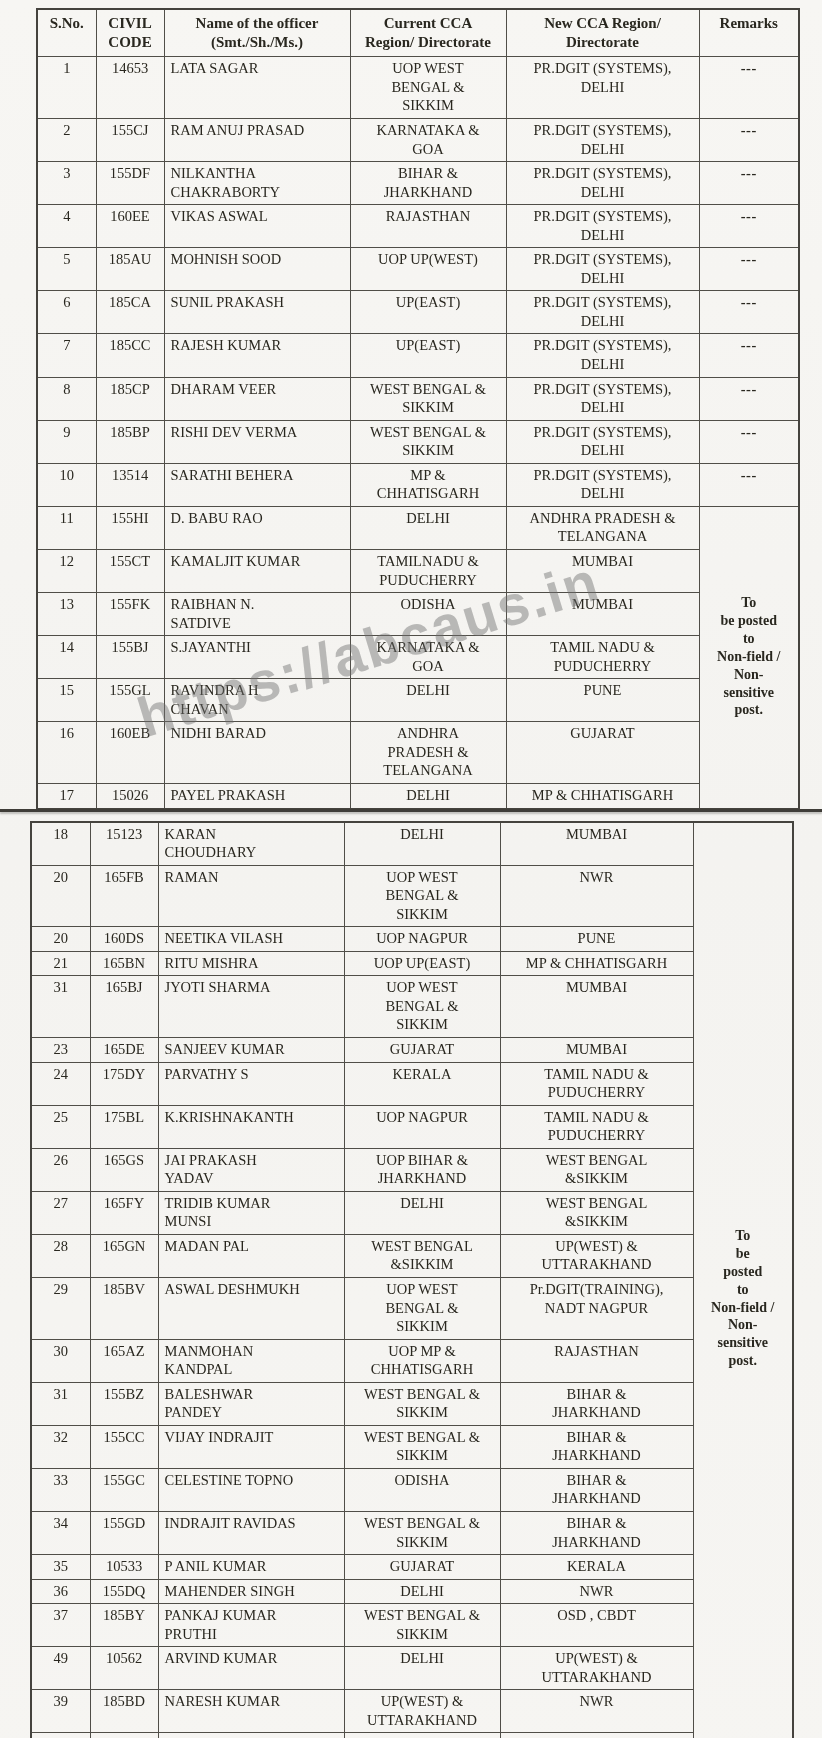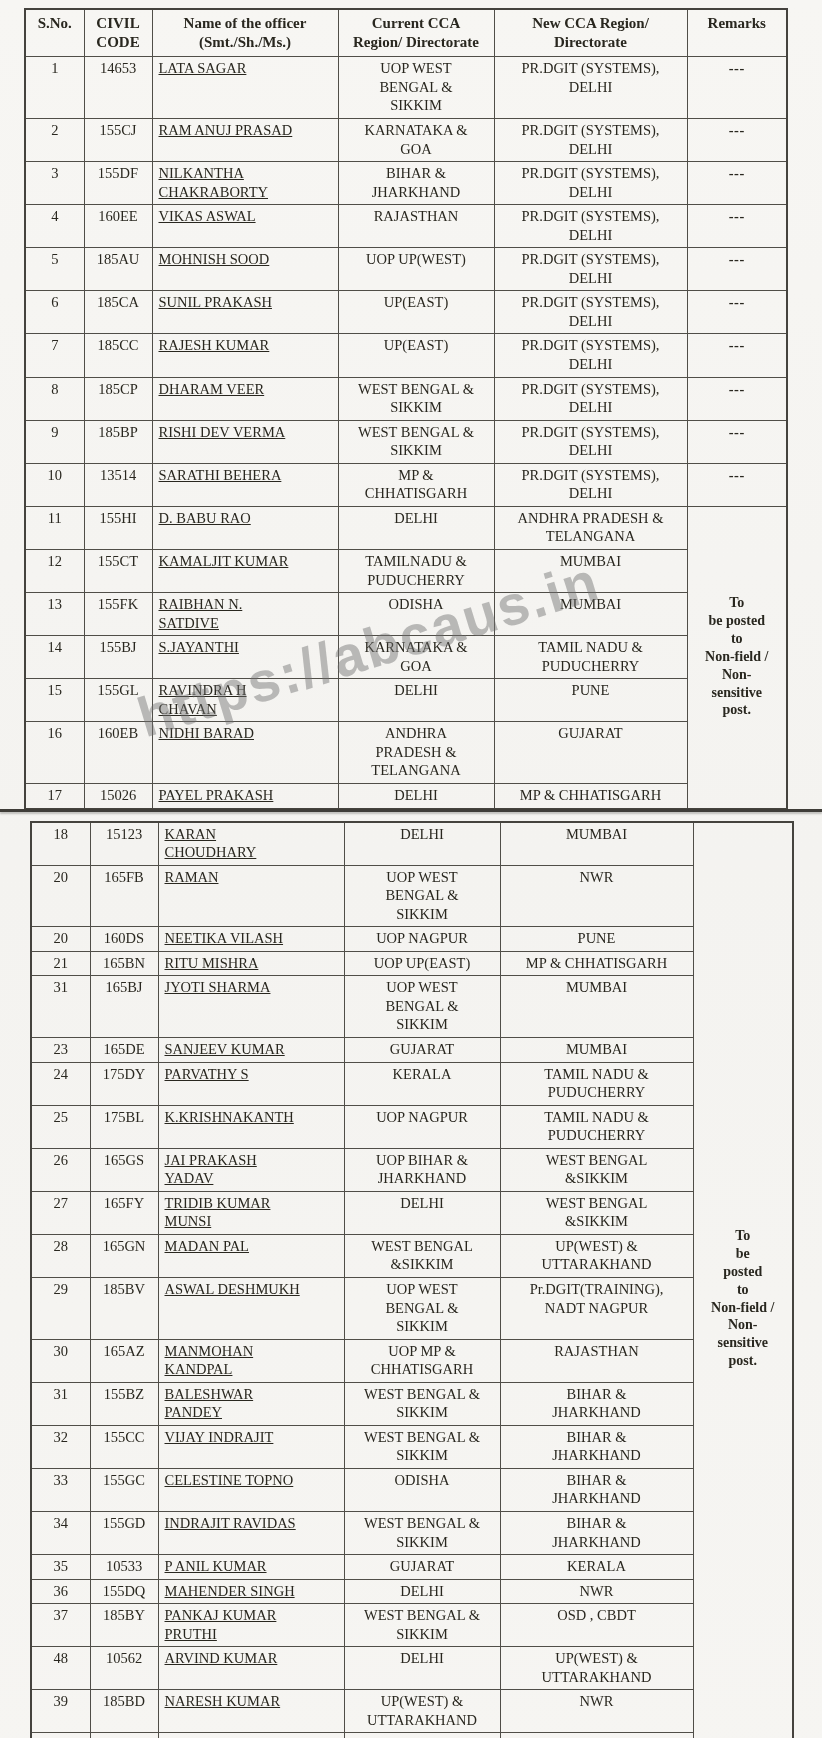--- a/index.html
+++ b/index.html
@@ -18,7 +18,7 @@
   table.roster {
     border-collapse:collapse;
     table-layout:fixed;
-    margin-left:24px;
+    margin-left:36px;
     width:762px;
     border:2px solid #45433e;
   }

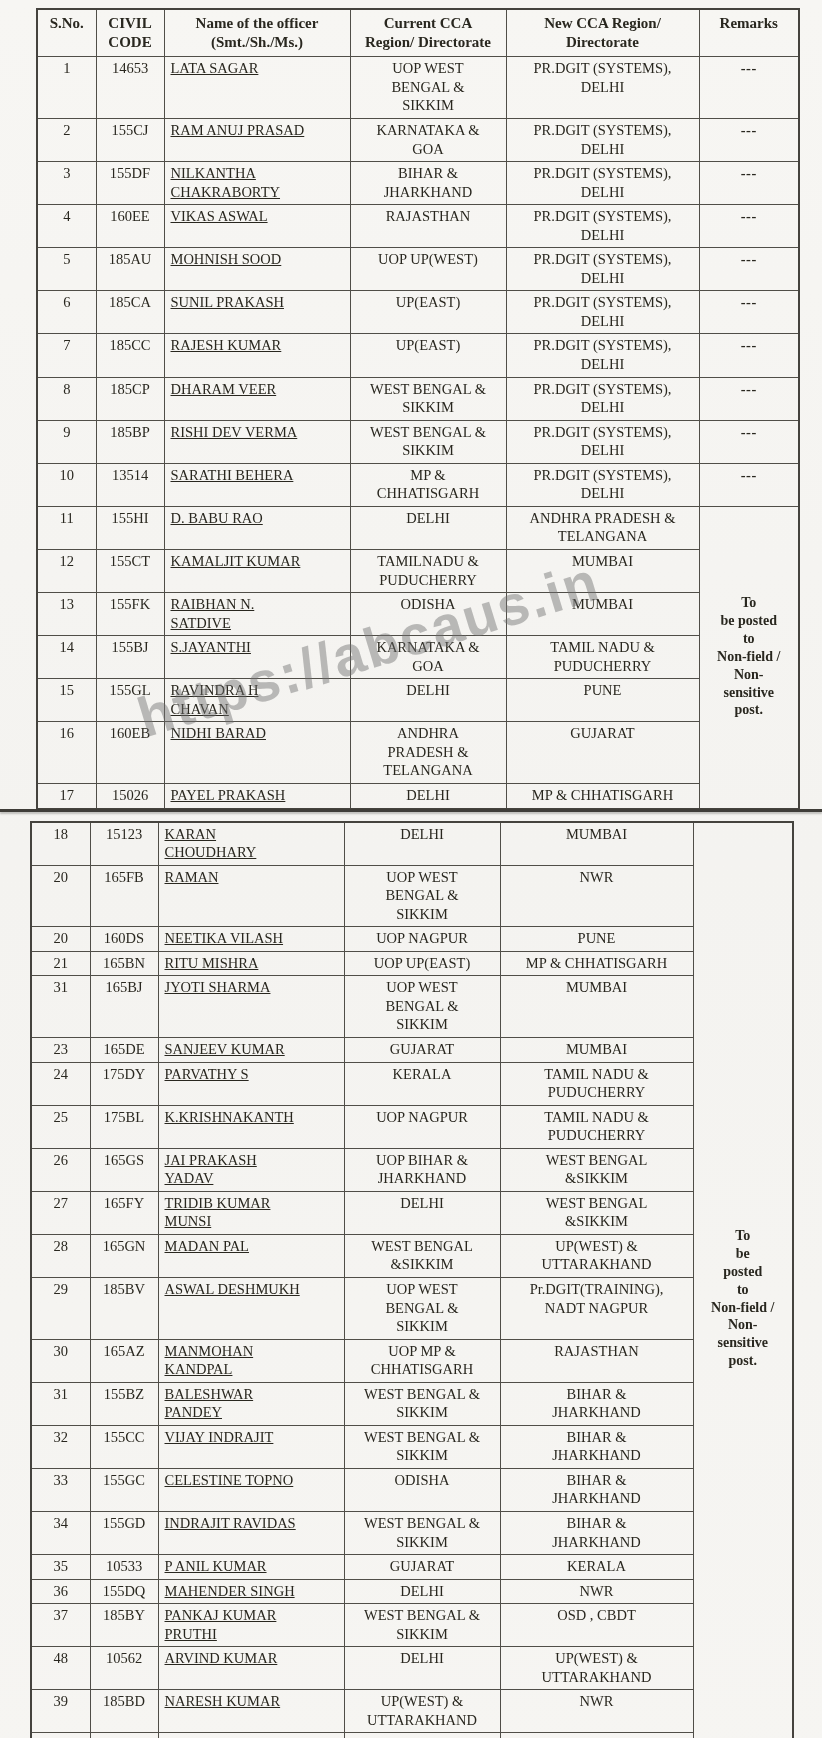--- a/index.html
+++ b/index.html
@@ -47,7 +47,7 @@
     padding-top:4px;
     padding-bottom:4px;
   }
-  td.name { text-align:left; padding-left:6px;text-decoration:underline; }
+  td.name { text-align:left; padding-left:6px; }
   td.remarks { font-weight:bold; letter-spacing:.5px; }
   td.remarks.merged { vertical-align:middle; letter-spacing:0; font-size:14px; }
   .junction {

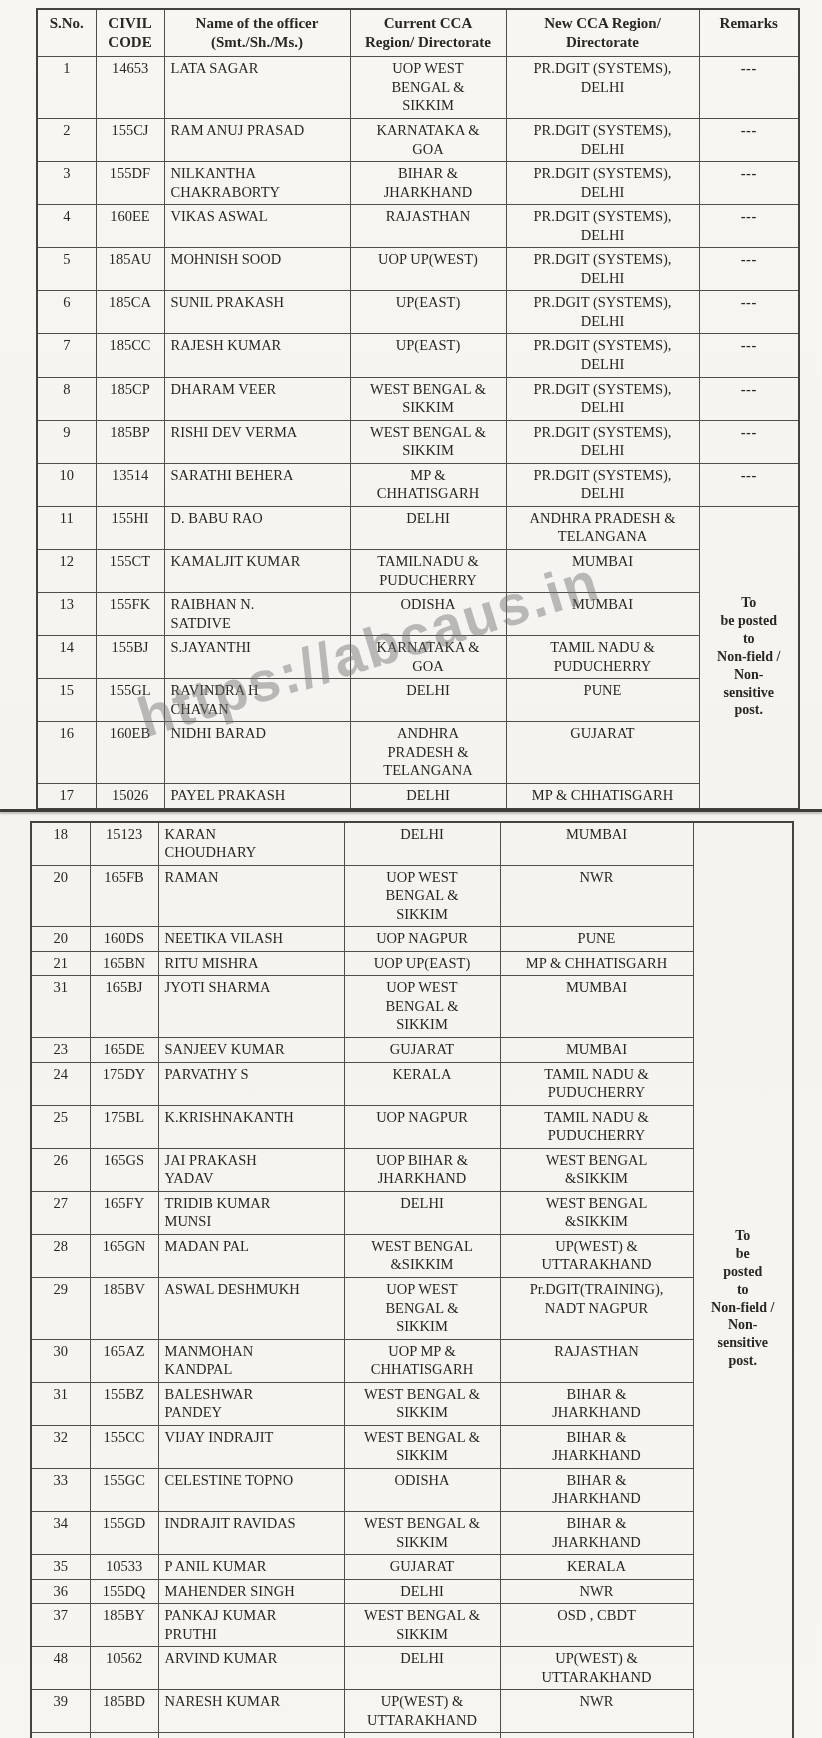--- a/index.html
+++ b/index.html
@@ -460,7 +460,7 @@
           <td>OSD , CBDT</td>
         </tr>
         <tr>
-          <td>48</td>
+          <td>49</td>
           <td>10562</td>
           <td class="name">ARVIND KUMAR</td>
           <td>DELHI</td>

